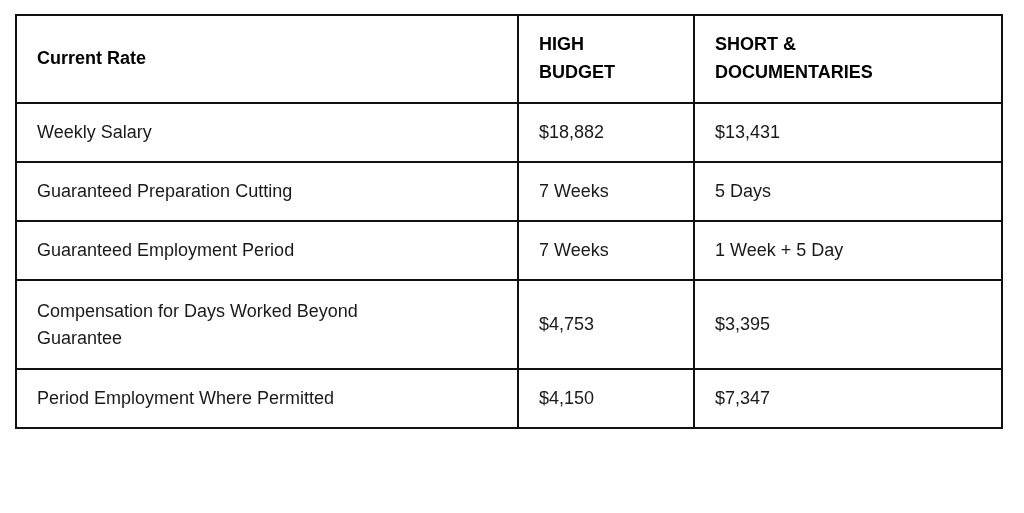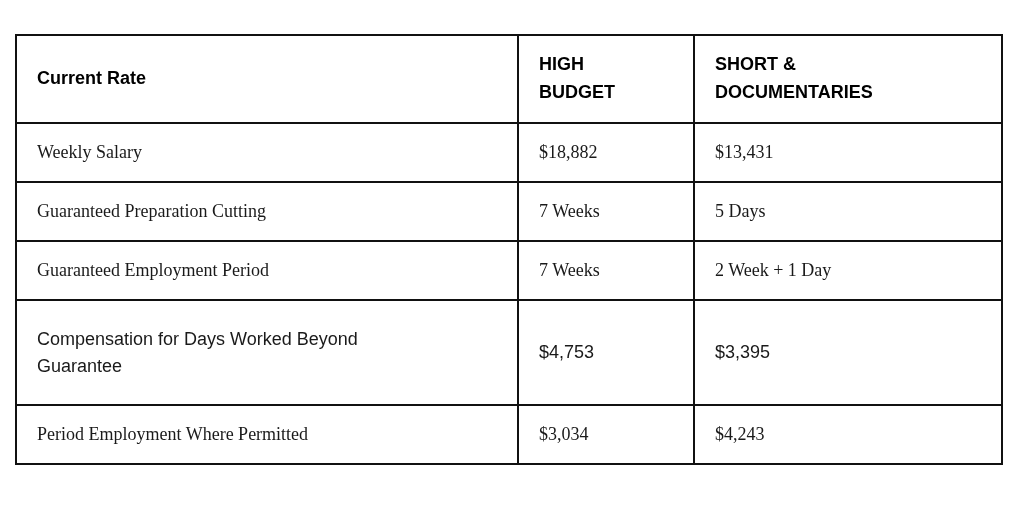--- a/index.html
+++ b/index.html
@@ -23,7 +23,6 @@
     table-layout: fixed;
     color: #1a1a1a;
     background: #ffffff;
-    margin-top: 20px;
   }
   .rate-table col.c1 { width: 502px; }
   .rate-table col.c2 { width: 176px; }

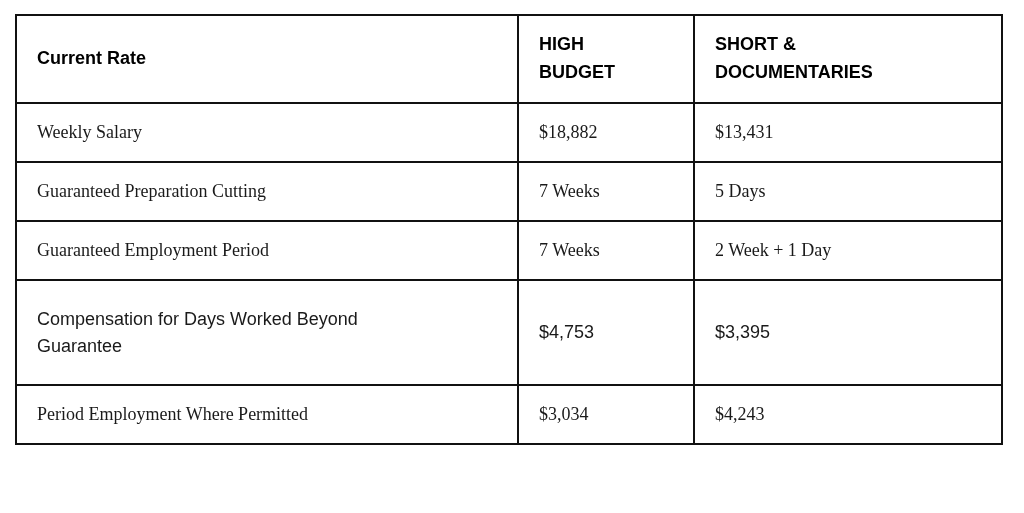--- a/index.html
+++ b/index.html
@@ -45,7 +45,7 @@
     line-height: 1.55;
   }
   .rate-table tr.header-row    { height: 88px; }
-  .rate-table tr.std-row       { height: 59px; font-family: Liberation Serif, serif; }
+  .rate-table tr.std-row       { height: 59px; }
   .rate-table tr.tall-row      { height: 105px; }
   .rate-table td .label-text {
     display: inline-block;

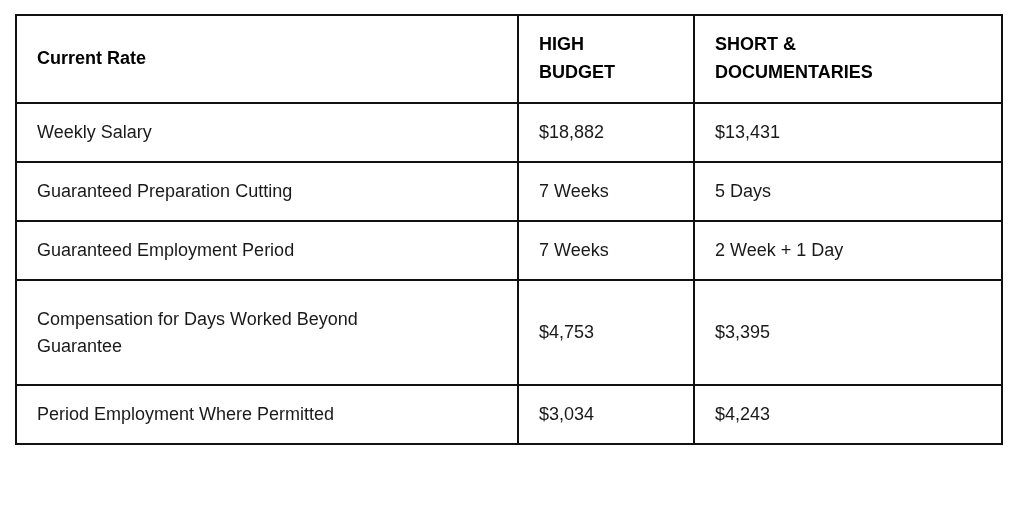--- a/index.html
+++ b/index.html
@@ -84,7 +84,7 @@
     <tr class="std-row">
       <td><span class="label-text">Guaranteed Employment Period</span></td>
       <td>7 Weeks</td>
-      <td>2 Week + 1 Day</td>
+      <td>1 Week + 5 Day</td>
     </tr>
     <tr class="tall-row">
       <td><span class="label-text">Compensation for Days Worked Beyond Guarantee</span></td>

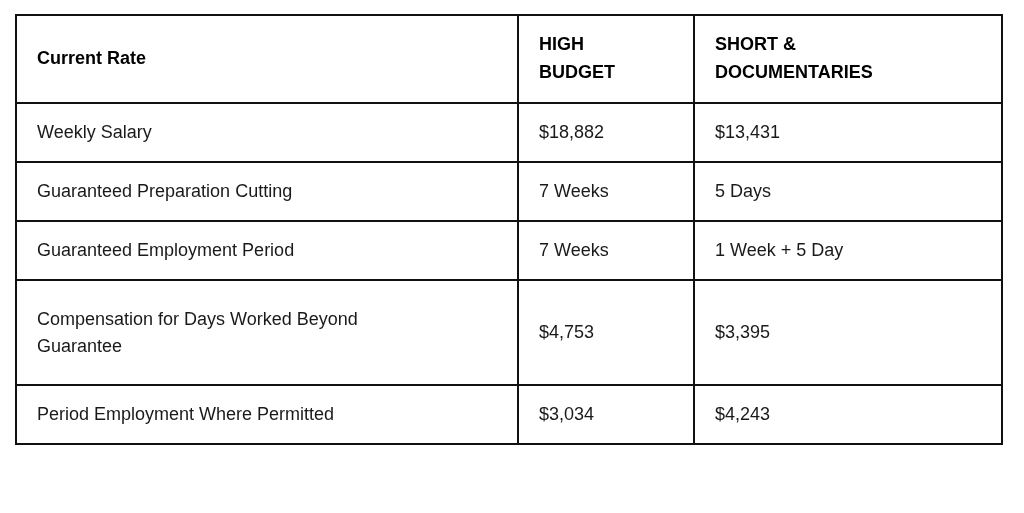--- a/index.html
+++ b/index.html
@@ -46,7 +46,7 @@
   }
   .rate-table tr.header-row    { height: 88px; }
   .rate-table tr.std-row       { height: 59px; }
-  .rate-table tr.tall-row      { height: 105px; }
+  .rate-table tr.tall-row      { height: 89px; }
   .rate-table td .label-text {
     display: inline-block;
     max-width: 370px;

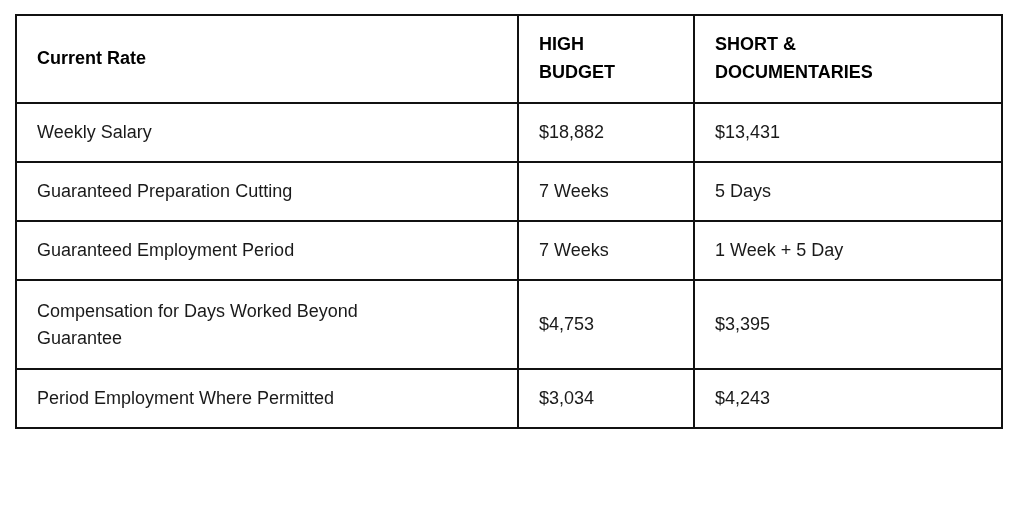--- a/index.html
+++ b/index.html
@@ -93,7 +93,7 @@
     </tr>
     <tr class="std-row">
       <td><span class="label-text">Period Employment Where Permitted</span></td>
-      <td>$3,034</td>
+      <td>$4,150</td>
       <td>$4,243</td>
     </tr>
   </tbody>

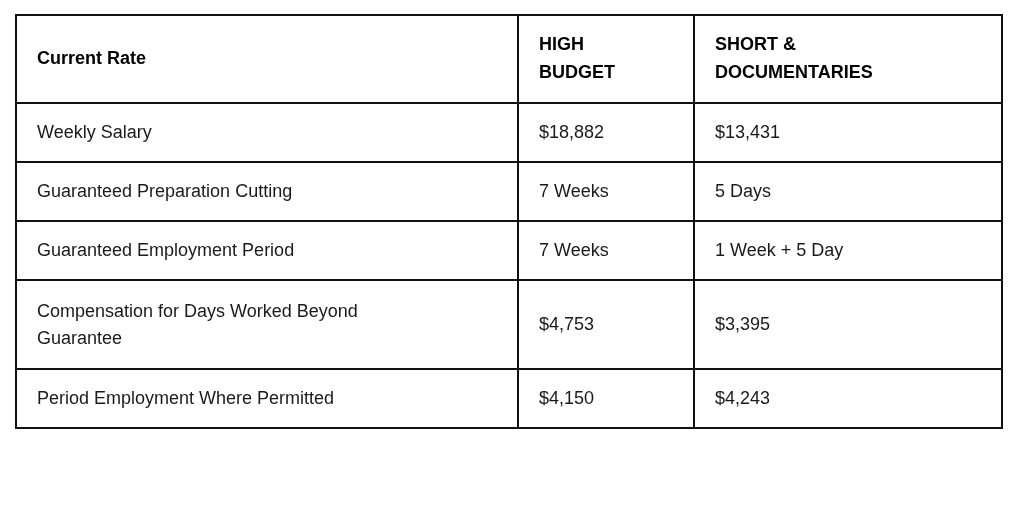--- a/index.html
+++ b/index.html
@@ -94,7 +94,7 @@
     <tr class="std-row">
       <td><span class="label-text">Period Employment Where Permitted</span></td>
       <td>$4,150</td>
-      <td>$4,243</td>
+      <td>$7,347</td>
     </tr>
   </tbody>
 </table>

